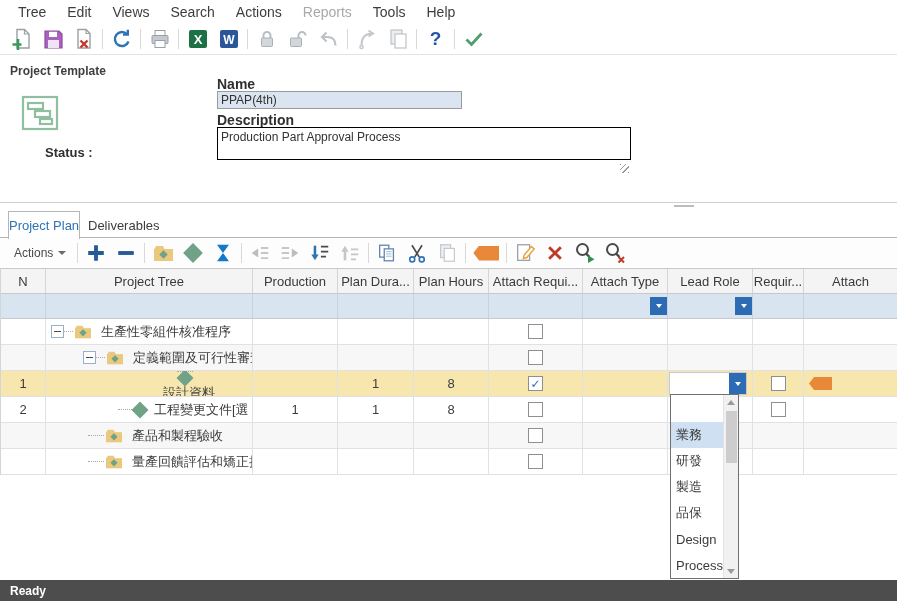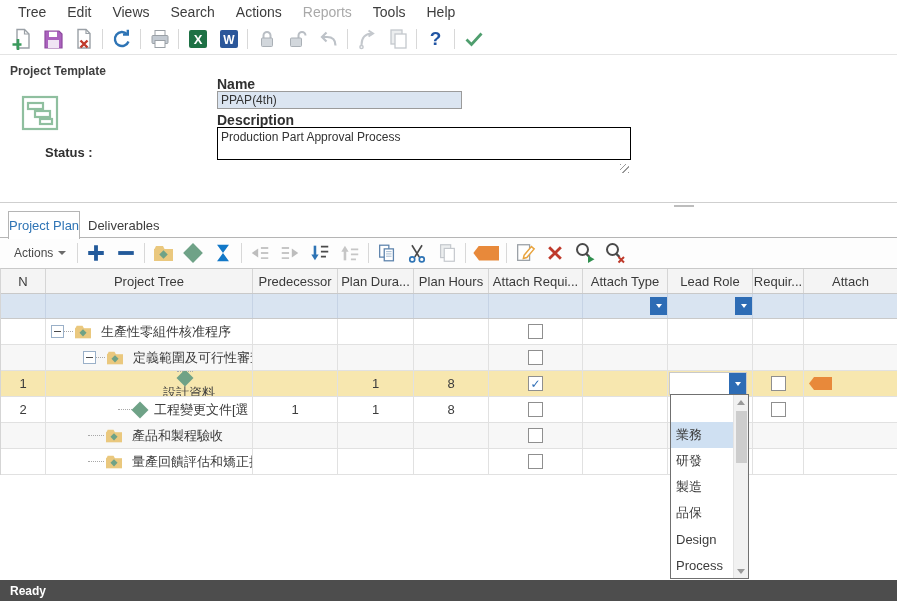--- a/index.html
+++ b/index.html
@@ -341,7 +341,7 @@
     <div class="grow header">
       <div class="gc c0">N</div>
       <div class="gc c1">Project Tree</div>
-      <div class="gc c2">Predecessor</div>
+      <div class="gc c2">Production</div>
       <div class="gc c3">Plan Dura...</div>
       <div class="gc c4">Plan Hours</div>
       <div class="gc c5">Attach Requi...</div>

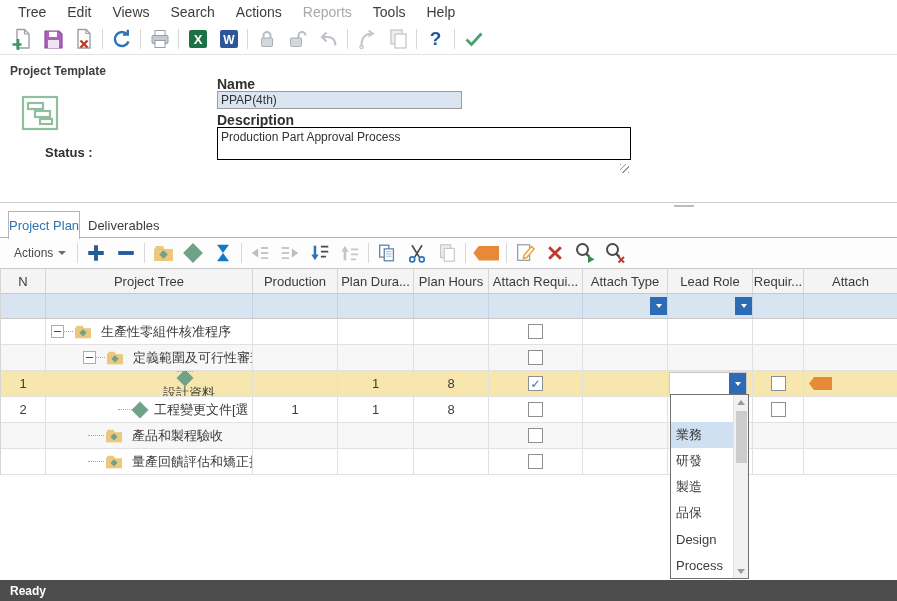--- a/index.html
+++ b/index.html
@@ -74,7 +74,7 @@
   .attach-cell { justify-content:flex-start; padding-left:5px; }
 
   
-  .dd { position:absolute; left:670px; top:394px; width:79px; height:185px; background:#fff; border:1px solid #707070; z-index:5; display:flex; }
+  .dd { position:absolute; left:670px; top:394px; width:69px; height:185px; background:#fff; border:1px solid #707070; z-index:5; display:flex; }
   .dd-items { flex:1; display:flex; flex-direction:column; overflow:hidden; }
   .dd-item { height:26px; flex:none; display:flex; align-items:center; padding-left:5px; font-size:13px; color:#3c3c3c; white-space:nowrap; }
   .dd-item.blank { height:27px; }

